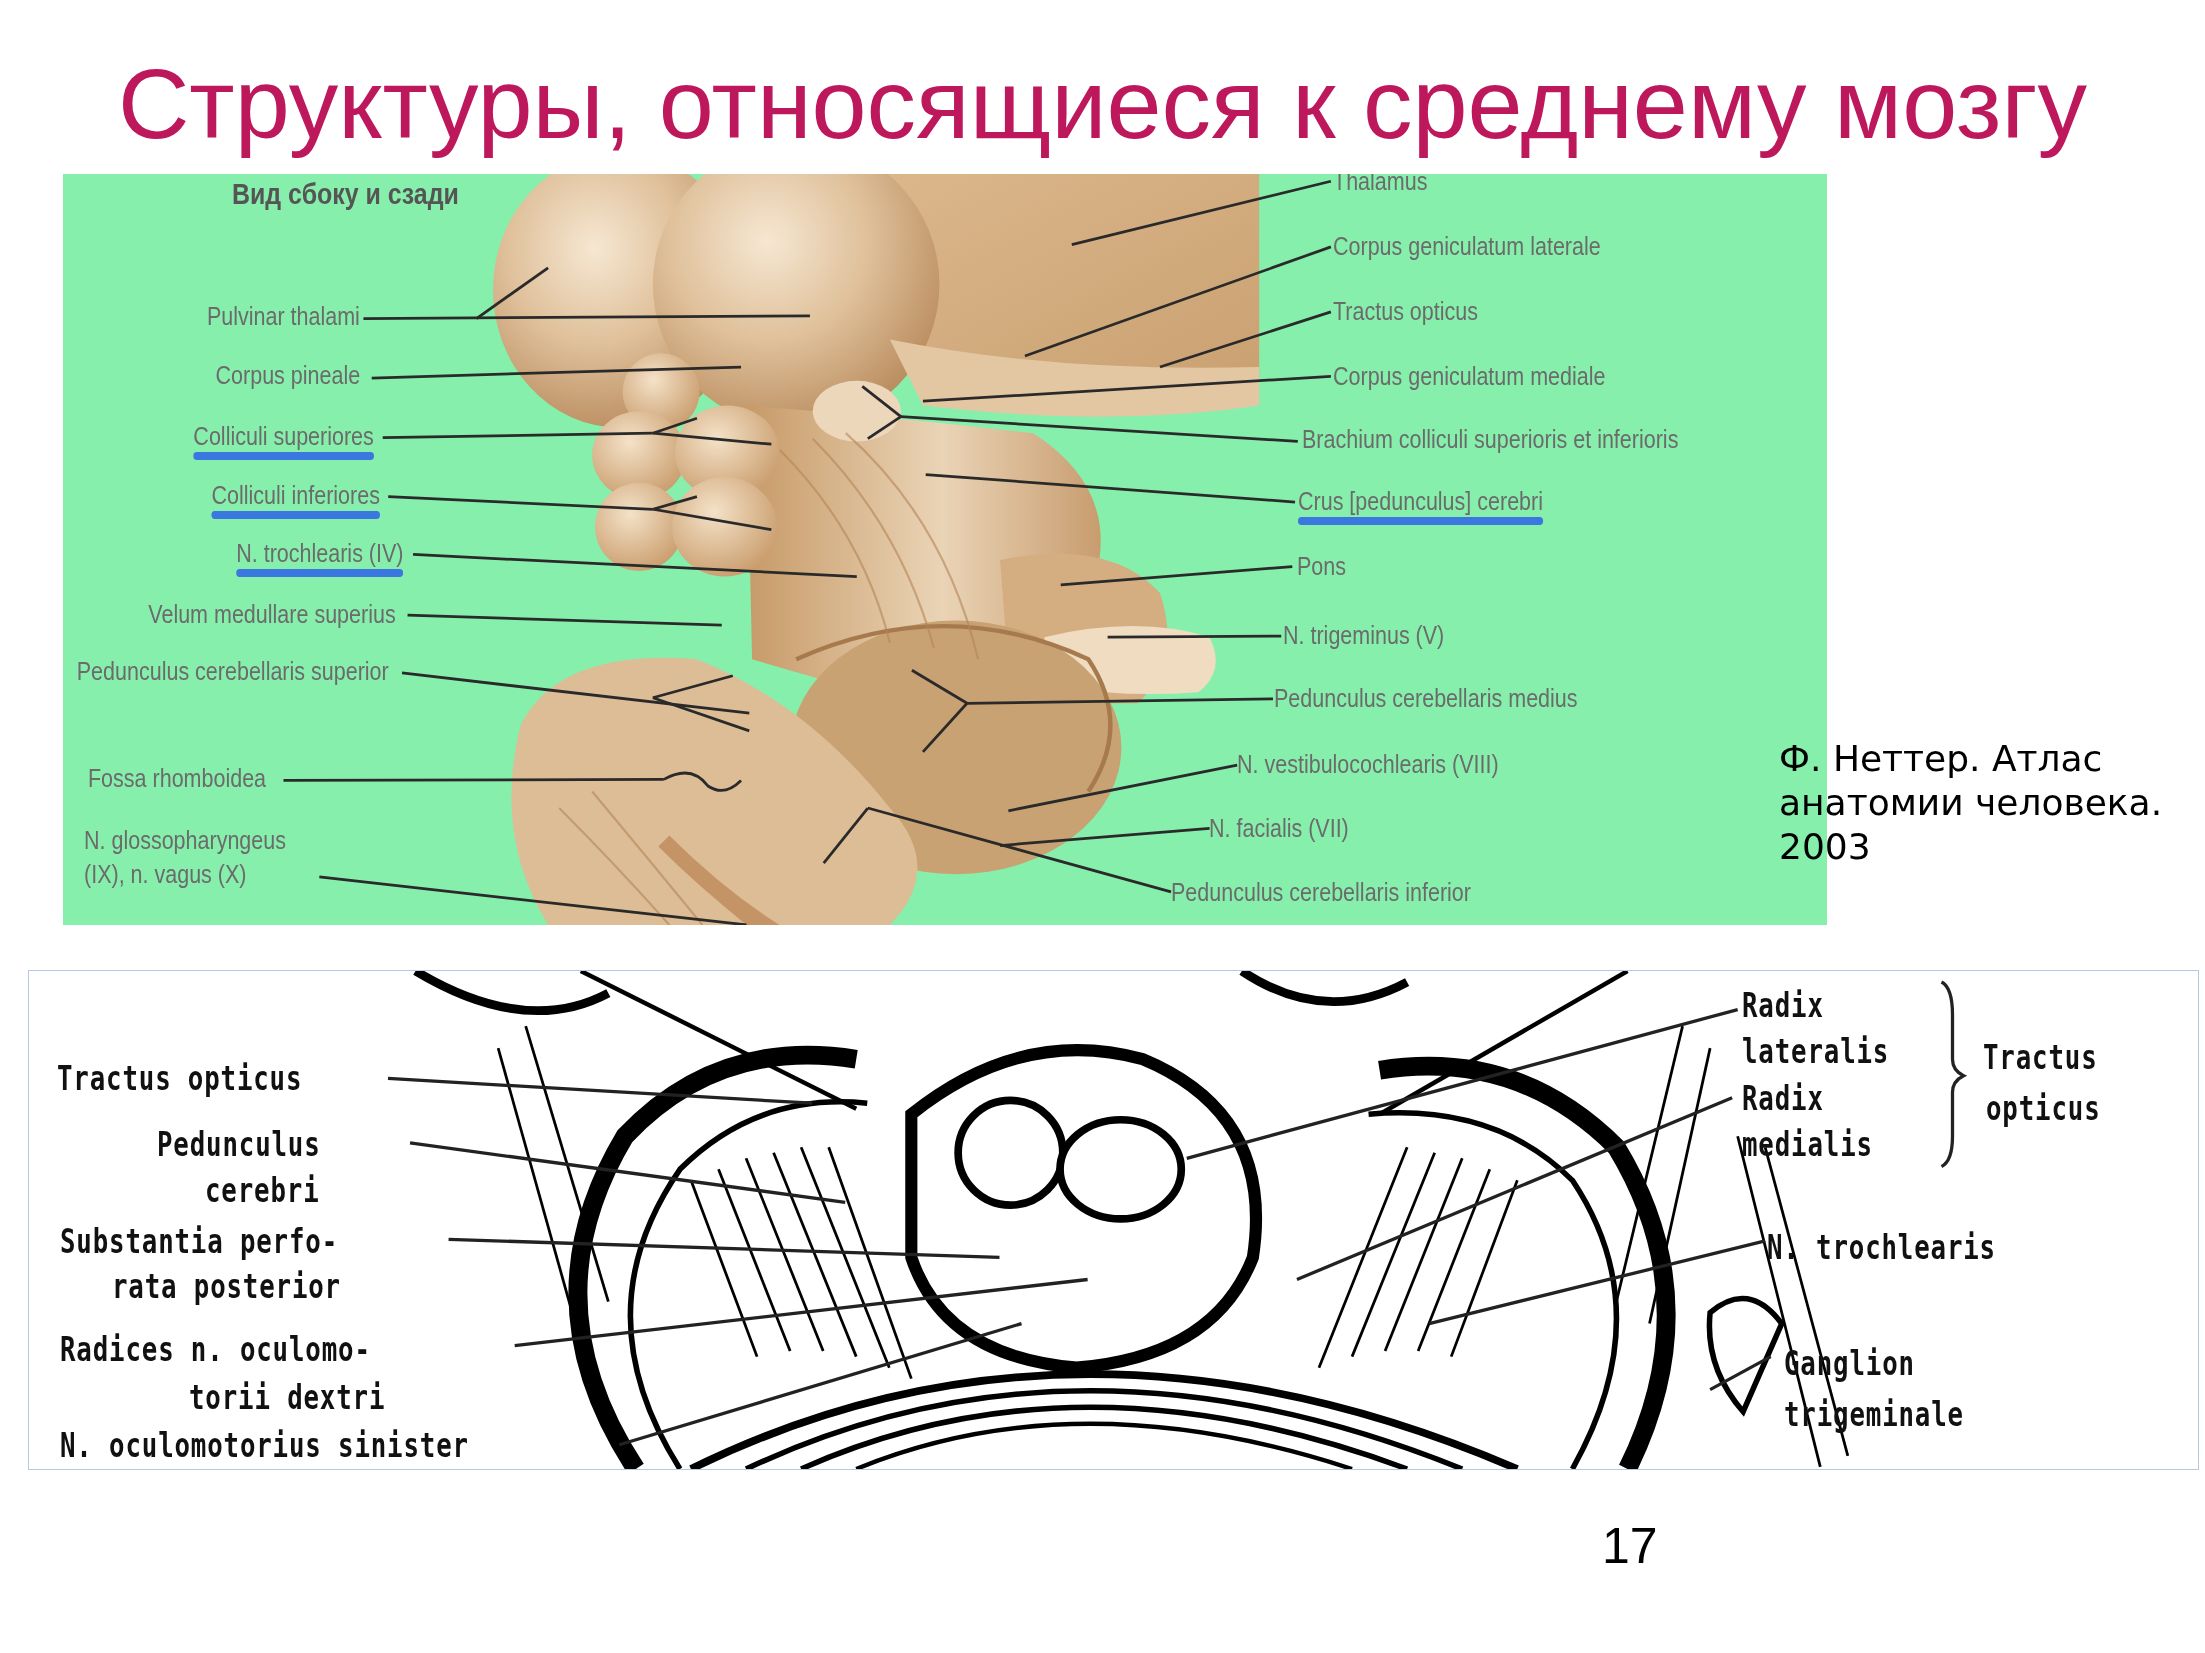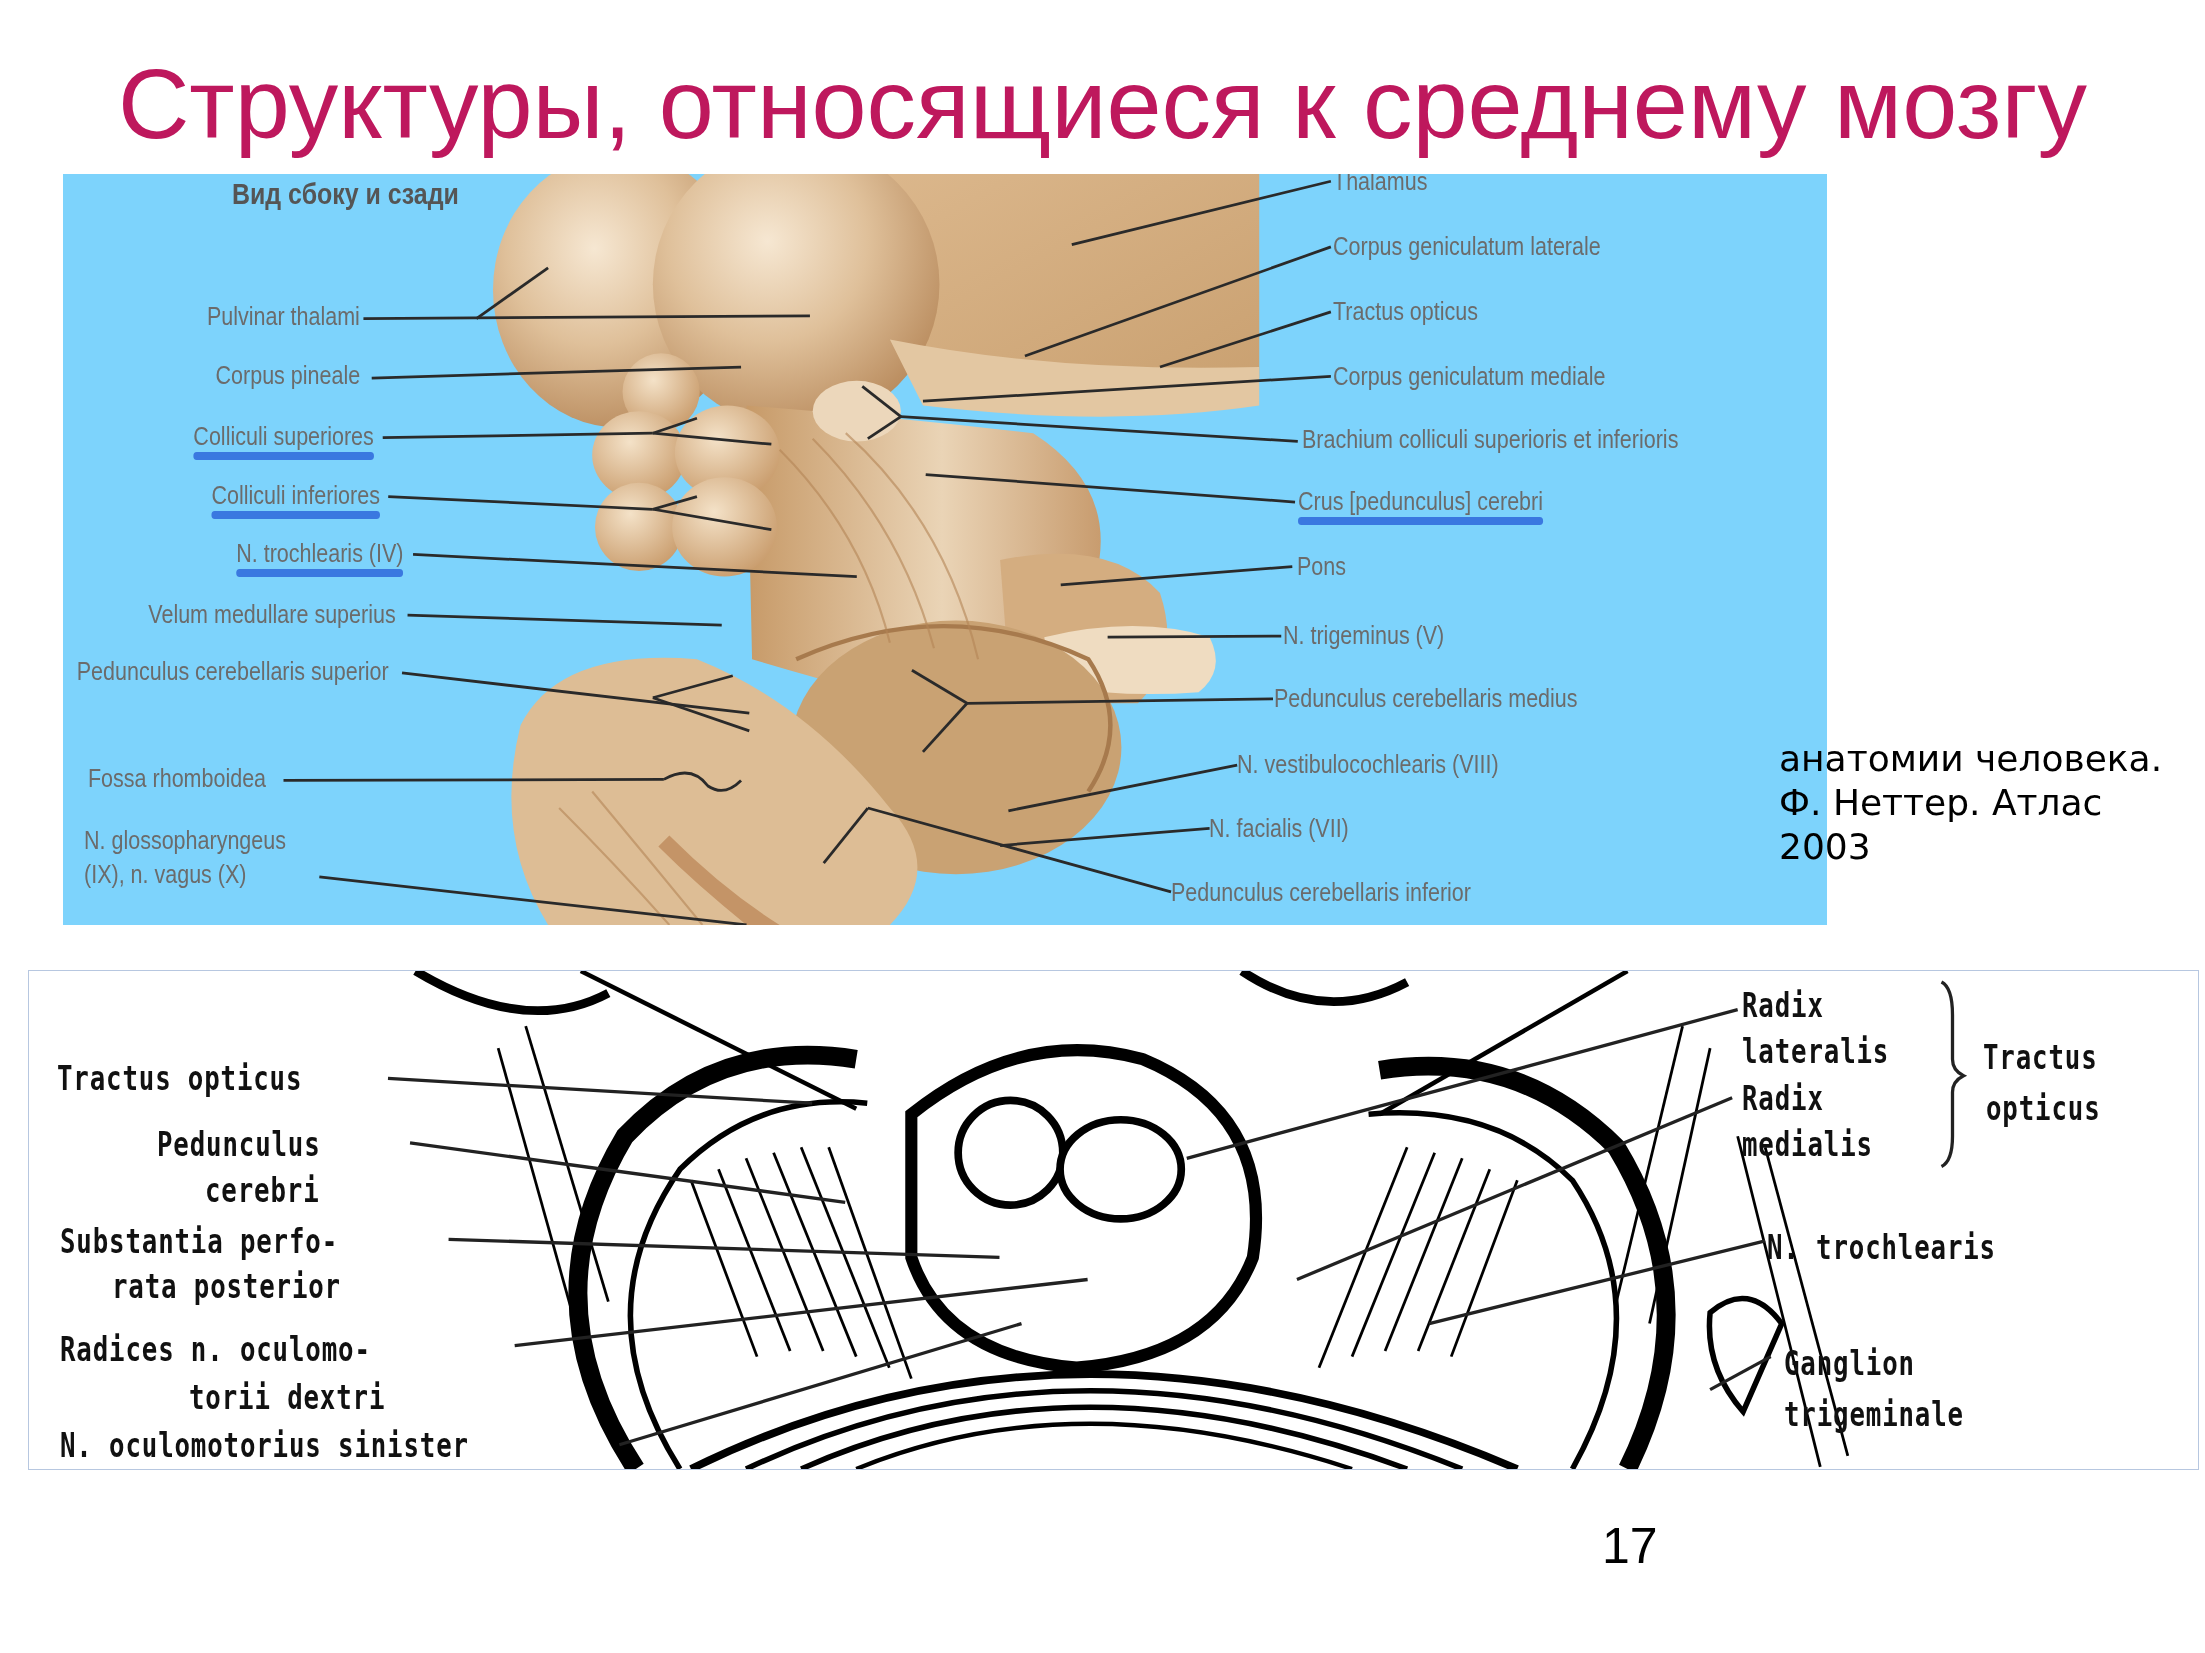--- a/index.html
+++ b/index.html
@@ -14,7 +14,7 @@
   
   .fig-upper {
     position: absolute; left: 63px; top: 174px; width: 1764px; height: 751px;
-    background: #7dd3fc; overflow: hidden;
+    background: #86efac; overflow: hidden;
   }
   .fig-upper svg.art { position: absolute; left: 0; top: 0; }
   .up-label {

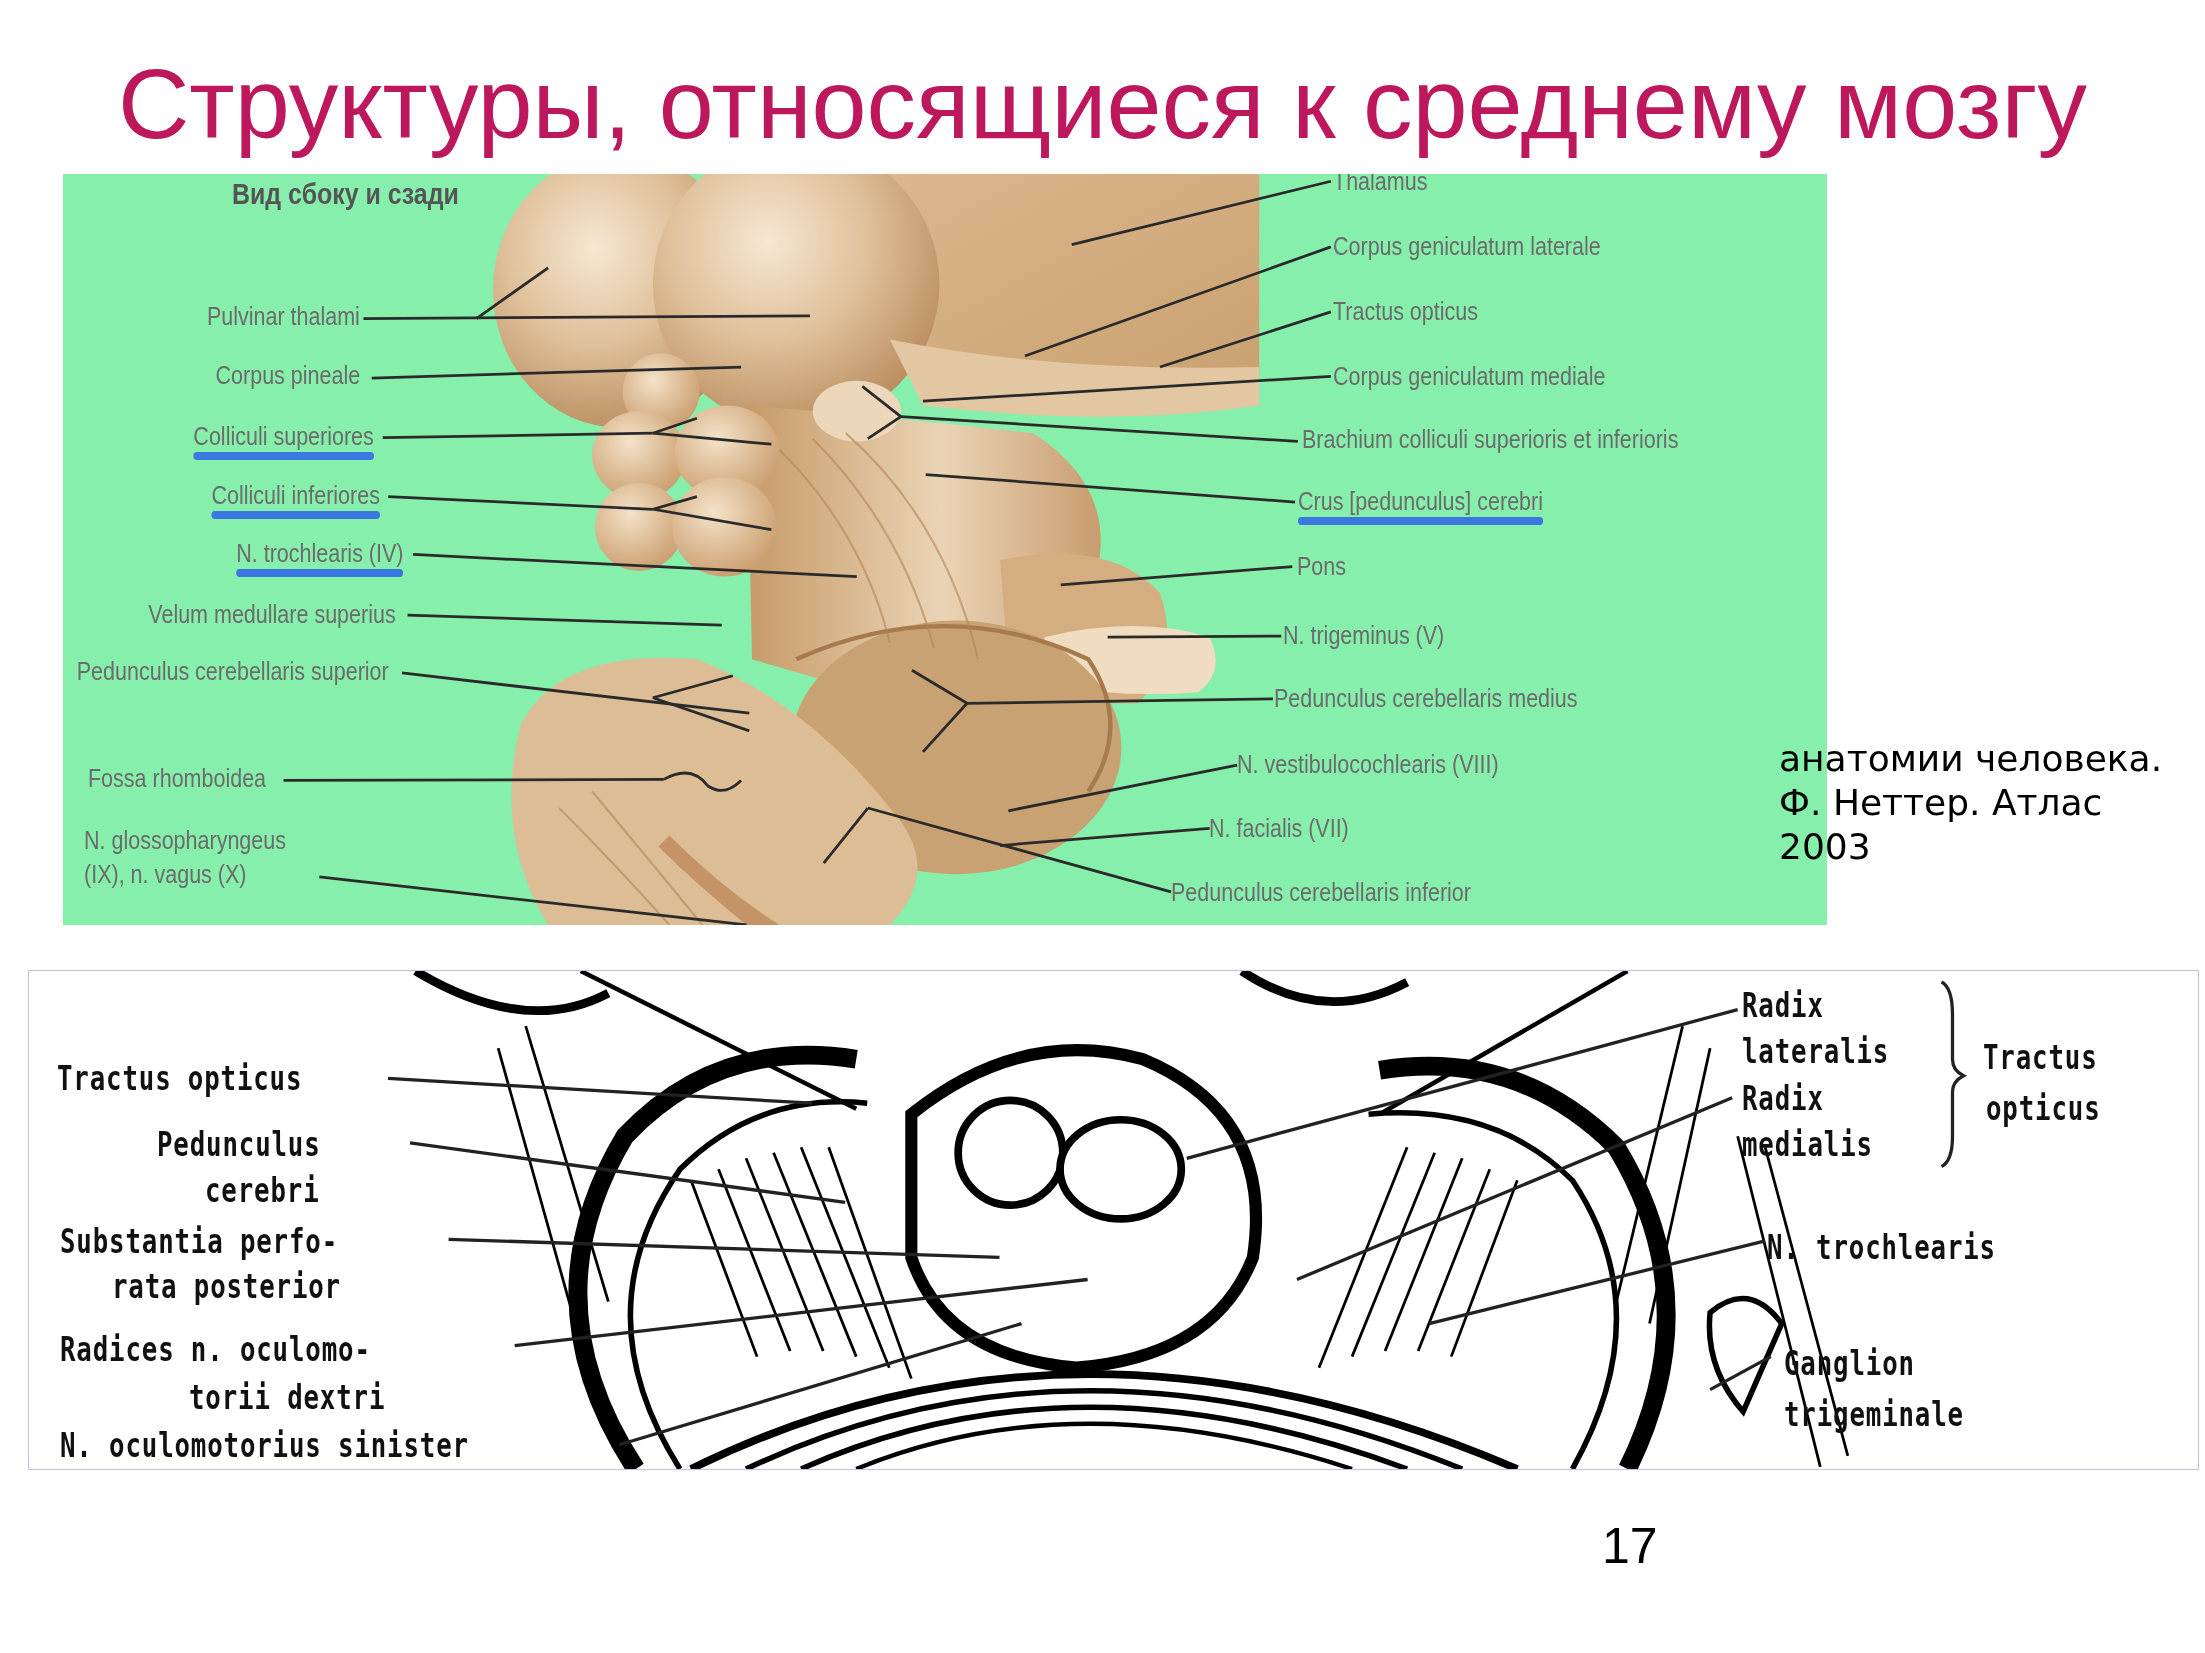--- a/index.html
+++ b/index.html
@@ -188,8 +188,8 @@
 </div>
 
 <div class="source-caption">
+  <div>Ф. Неттер. Атлас</div>
   <div>анатомии человека.</div>
-  <div>Ф. Неттер. Атлас</div>
   <div>2003</div>
 </div>
 

